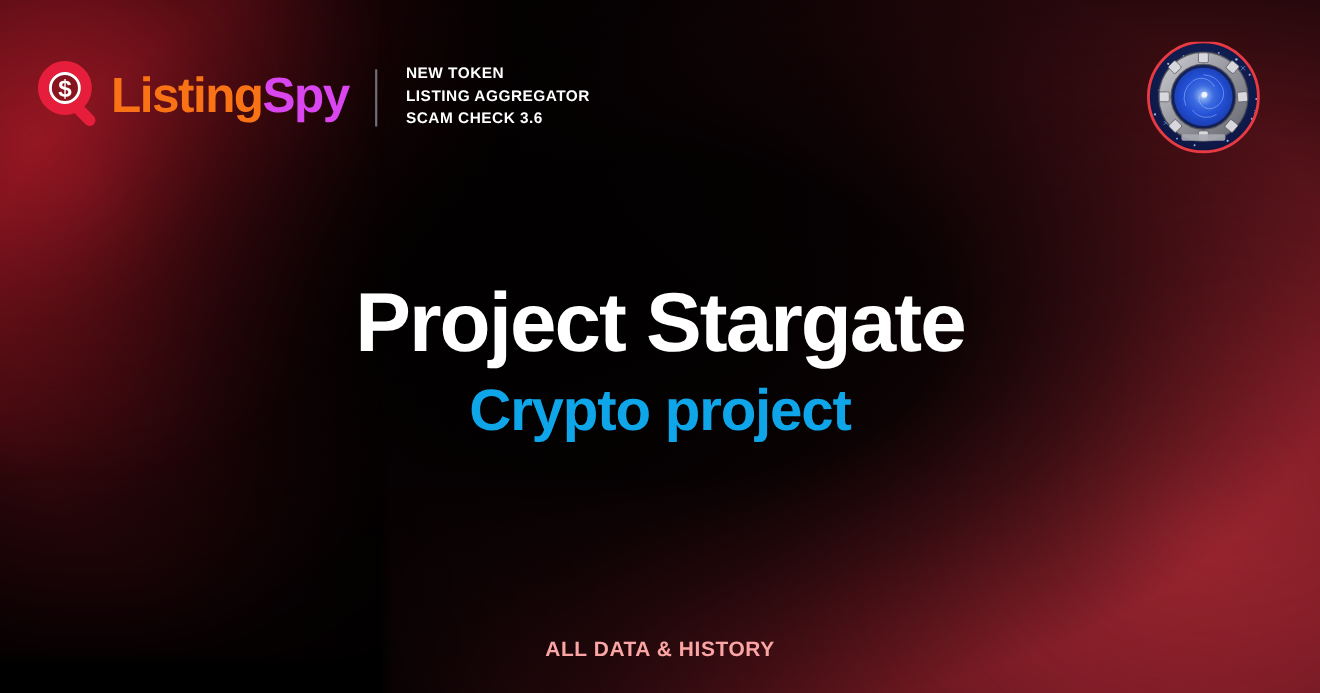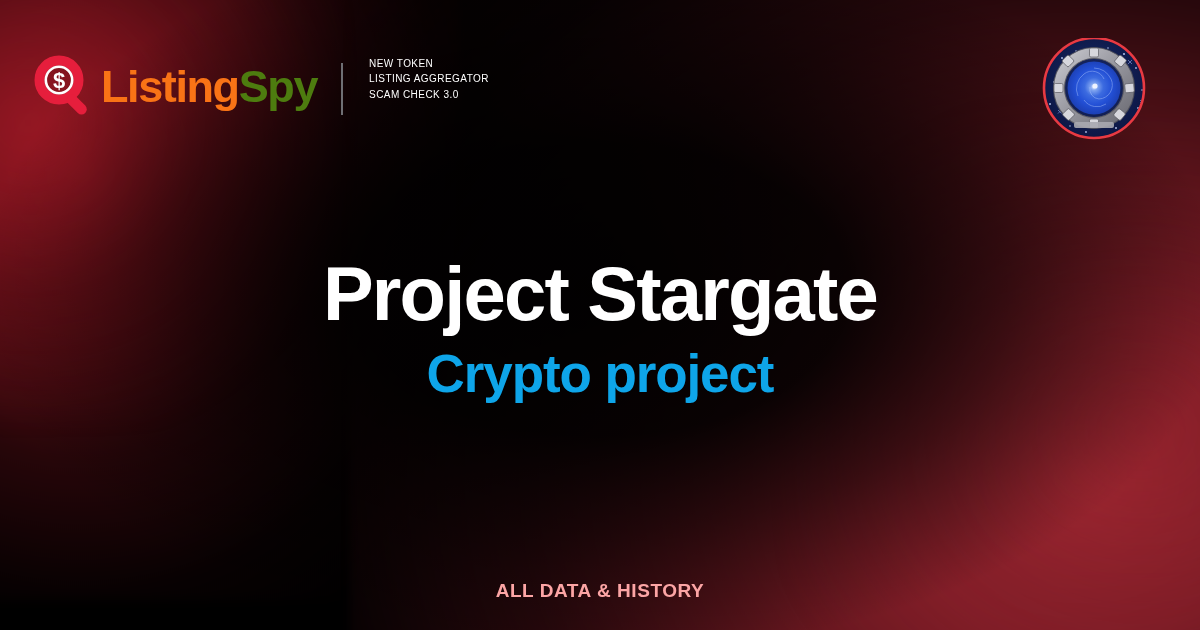--- a/index.html
+++ b/index.html
@@ -132,7 +132,7 @@
     white-space:nowrap;
   }
   .brand-listing { color:#f97316; }
-  .brand-spy     { color:#4d7c0f; }
+  .brand-spy     { color:#d946ef; }
 
   .brand-divider {
     width:2px;

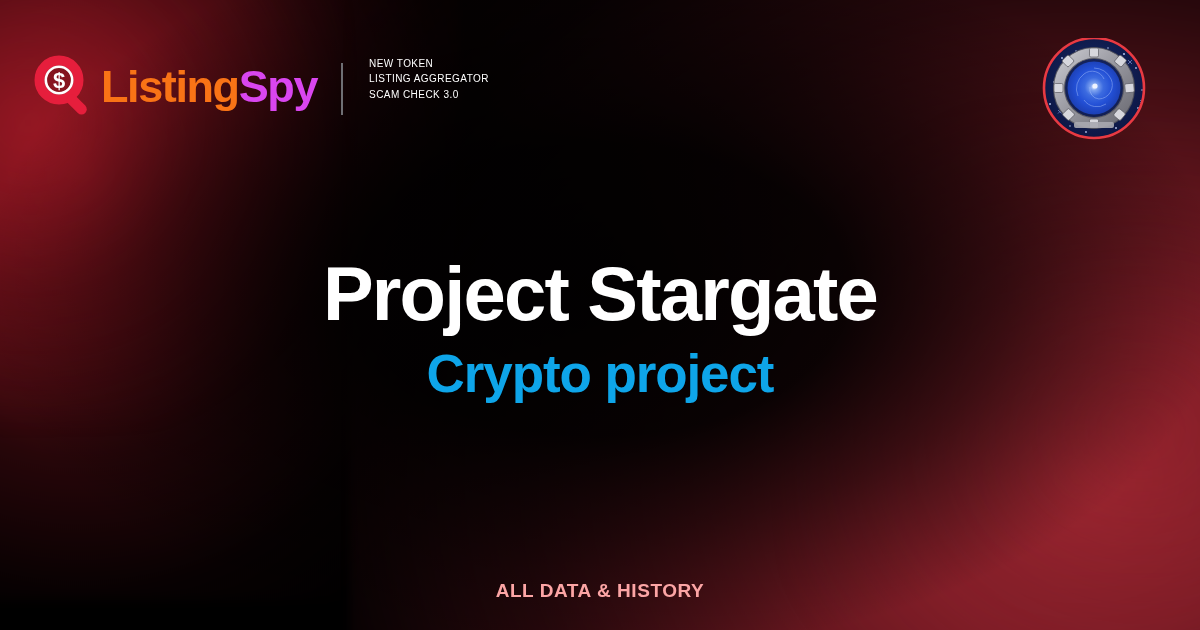--- a/index.html
+++ b/index.html
@@ -153,8 +153,8 @@
   }
   .tagline span {
     color:#ffffff;
-    font-size:10px;
-    font-weight:400;
+    font-size:14px;
+    font-weight:700;
     letter-spacing:0.45px;
     line-height:1.33;
     white-space:nowrap;

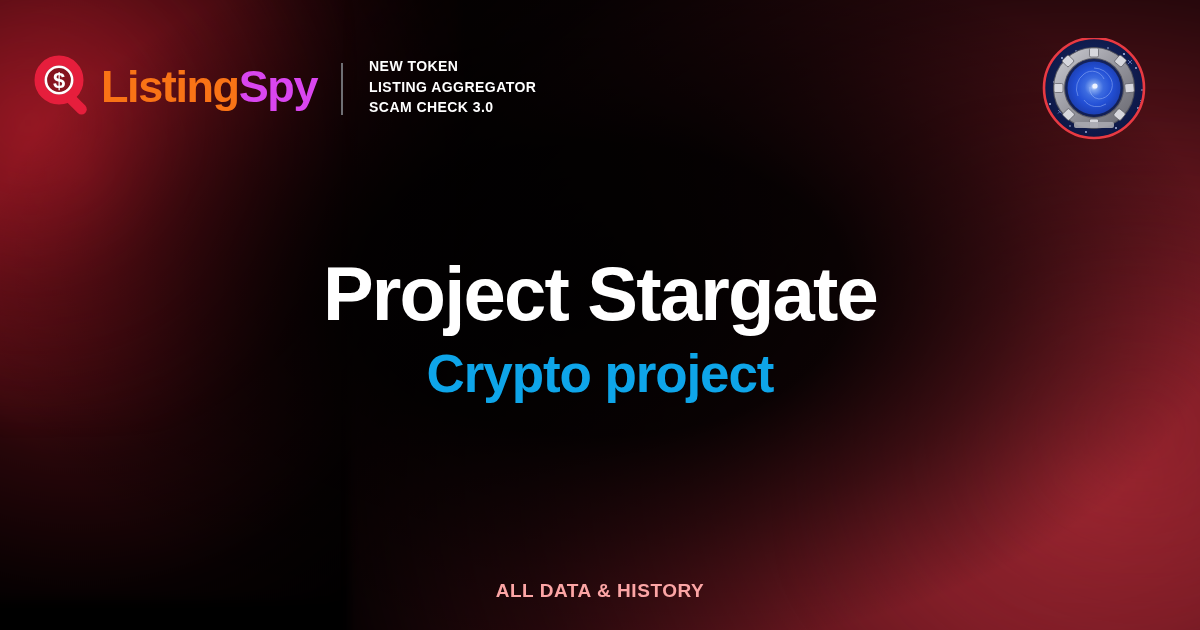--- a/index.html
+++ b/index.html
@@ -253,7 +253,7 @@
   <div class="tagline" style="margin-top:57px;">
     <span>NEW TOKEN</span>
     <span>LISTING AGGREGATOR</span>
-    <span>SCAM CHECK 3.0</span>
+    <span>SCAM CHECK 3.6</span>
   </div>
 </header>
 

